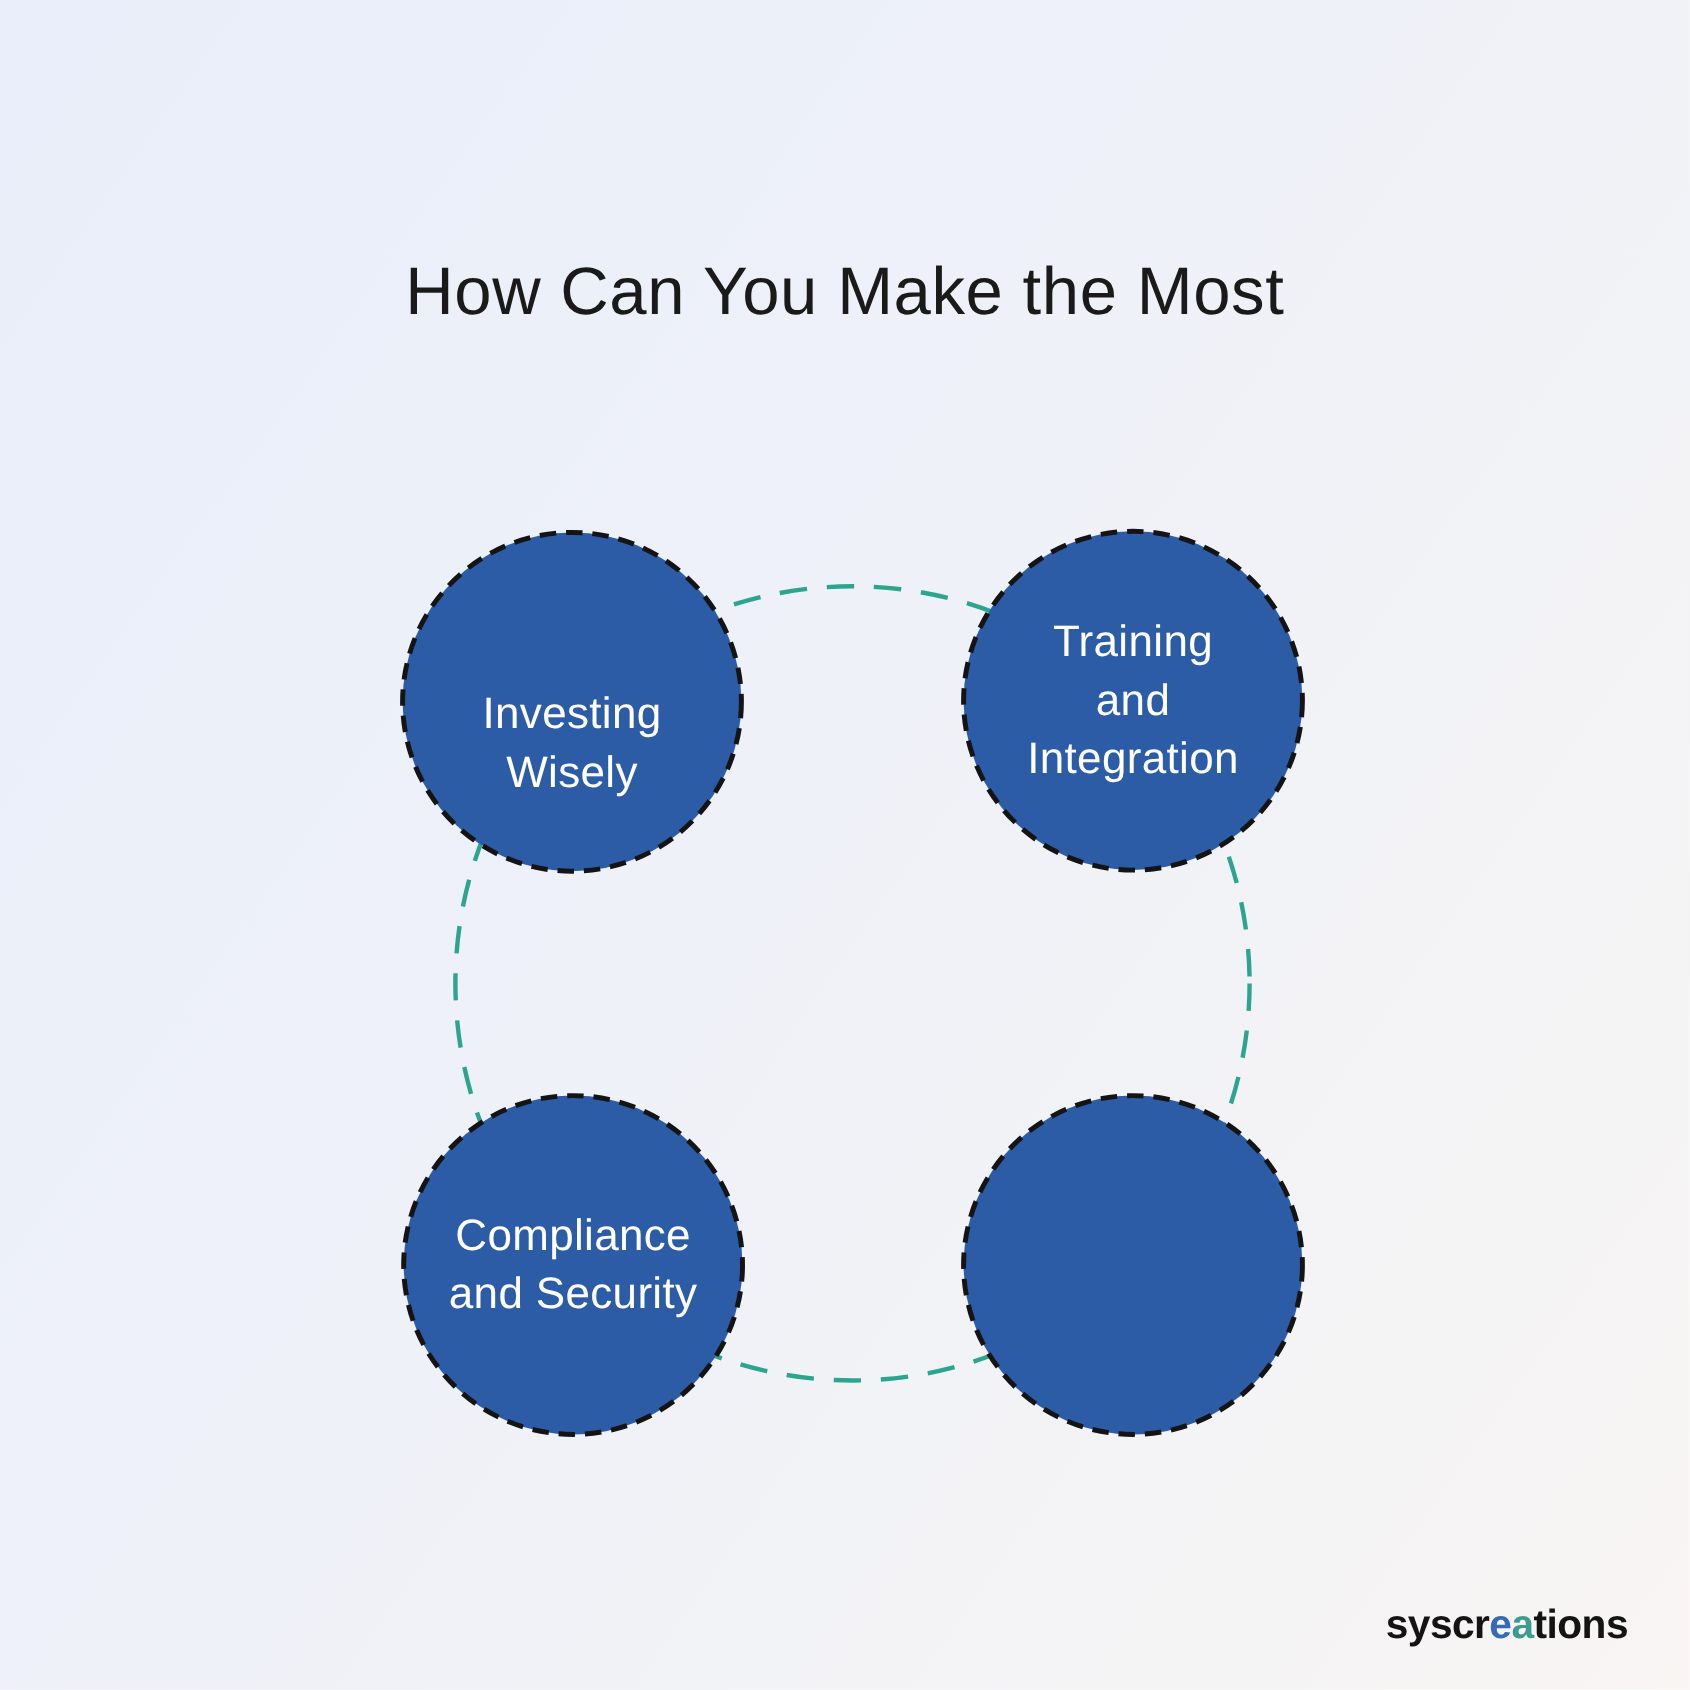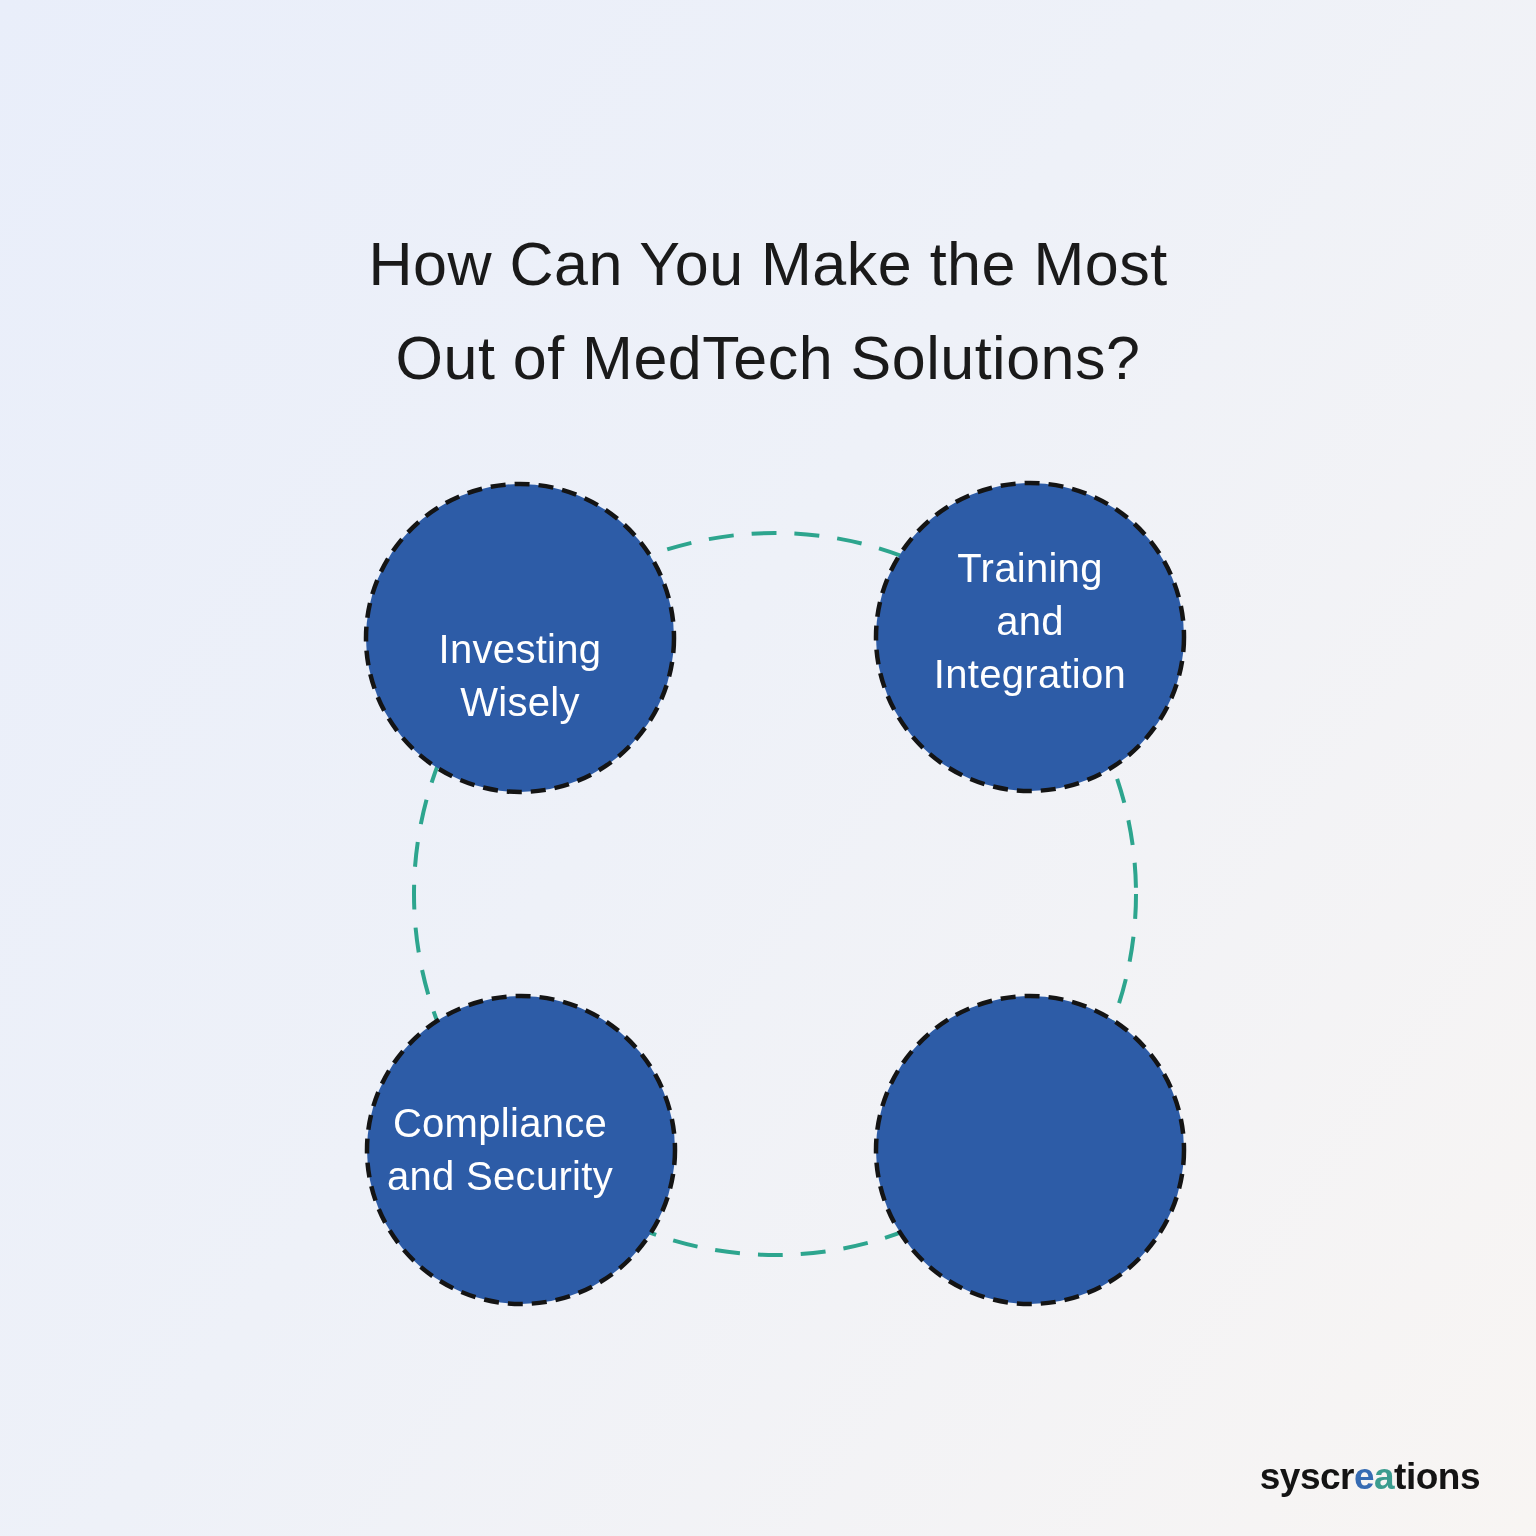--- a/index.html
+++ b/index.html
@@ -92,7 +92,6 @@
 
   <div class="title">
     <div>How Can You Make the Most</div>
-    <div>Out of MedTech Solutions?</div>
   </div>
 
   <svg class="diagram-svg" viewBox="0 0 1536 1536">

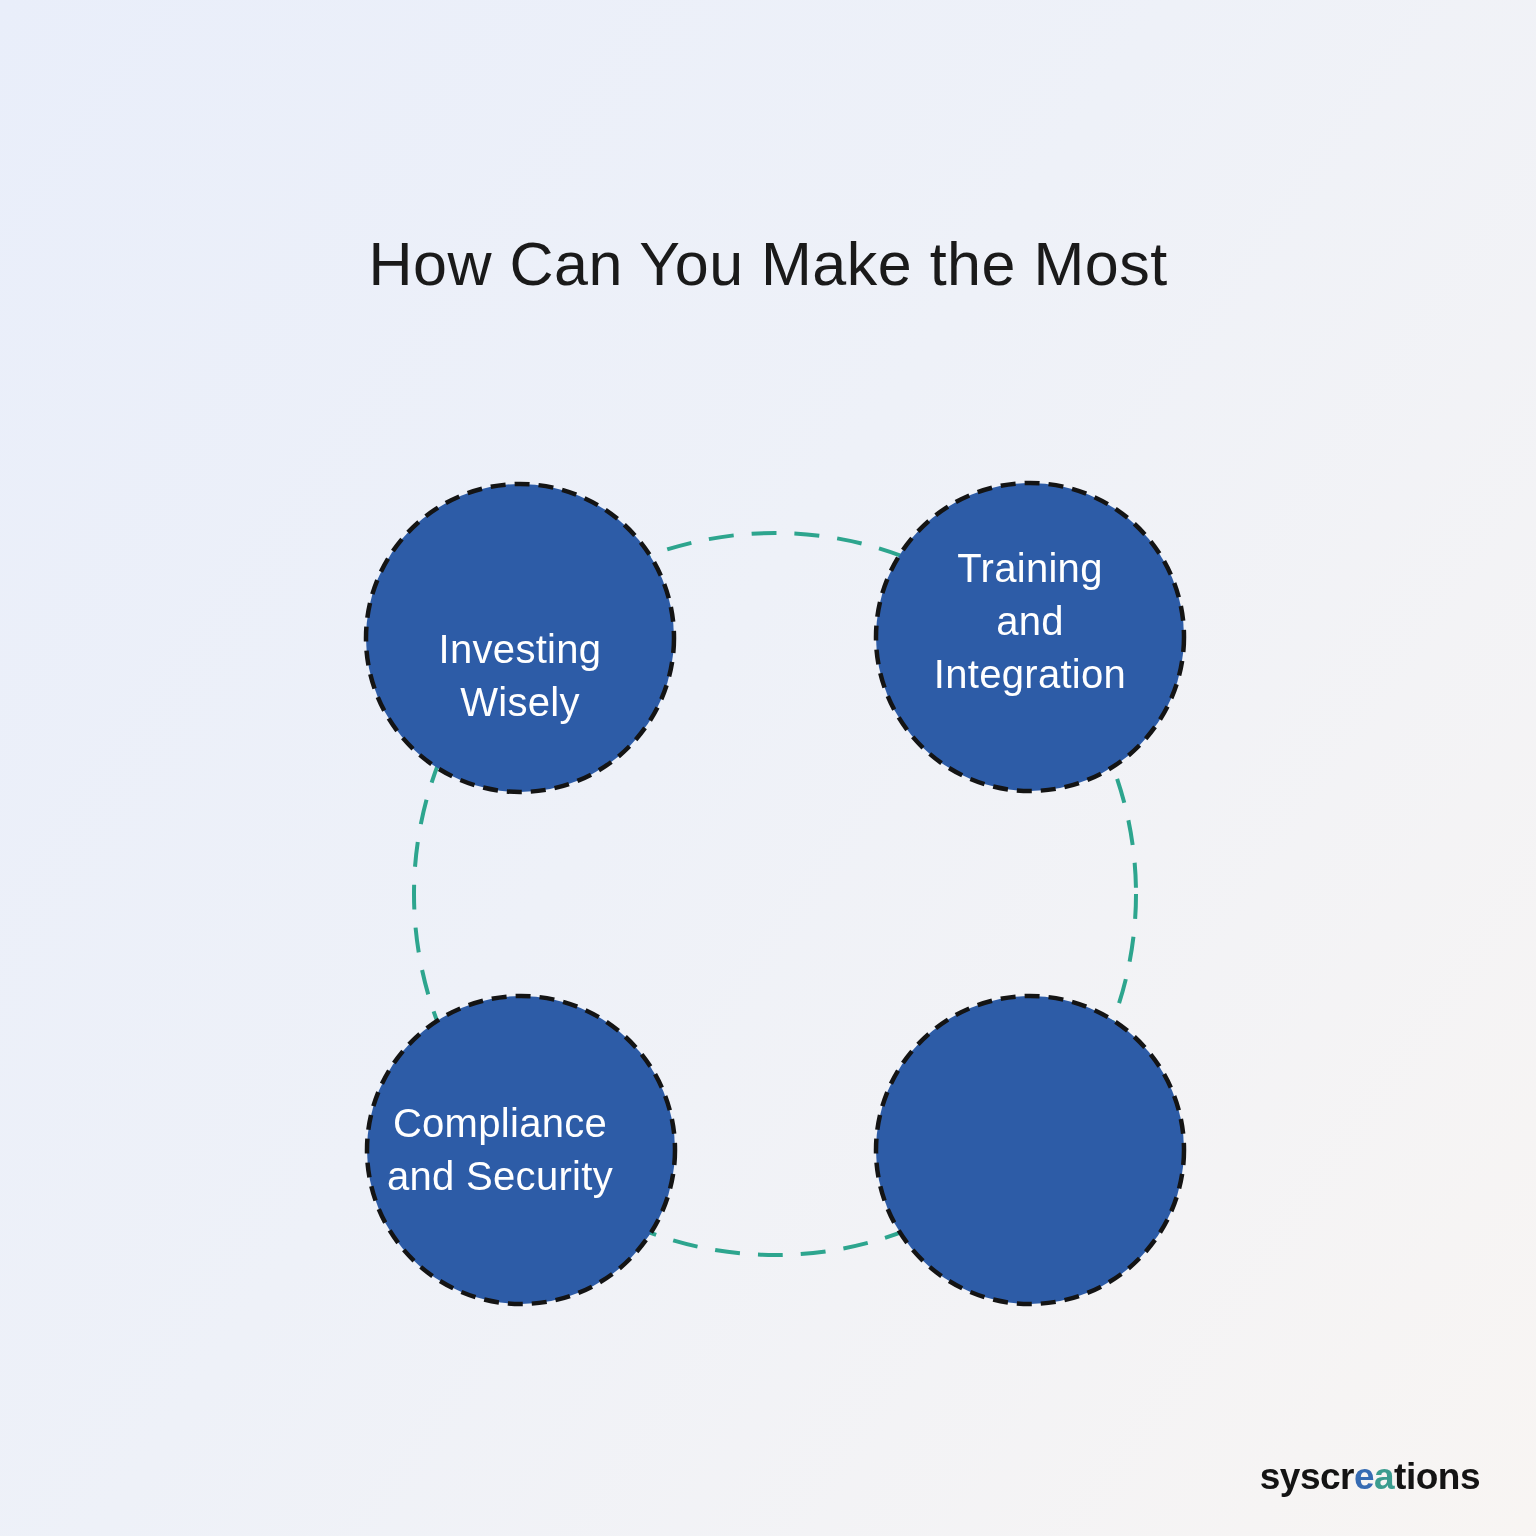--- a/index.html
+++ b/index.html
@@ -70,7 +70,7 @@
     letter-spacing: 0.3px;
   }
   .node-label.tl { left: 520px; top: 676px; }
-  .node-label.tr { left: 1030px; top: 621px; }
+  .node-label.tr { left: 1030px; top: 637px; }
   .node-label.bl { left: 500px; top: 1150px; }
   .node-label.br { left: 1030px; top: 1150px; }
   .logo {

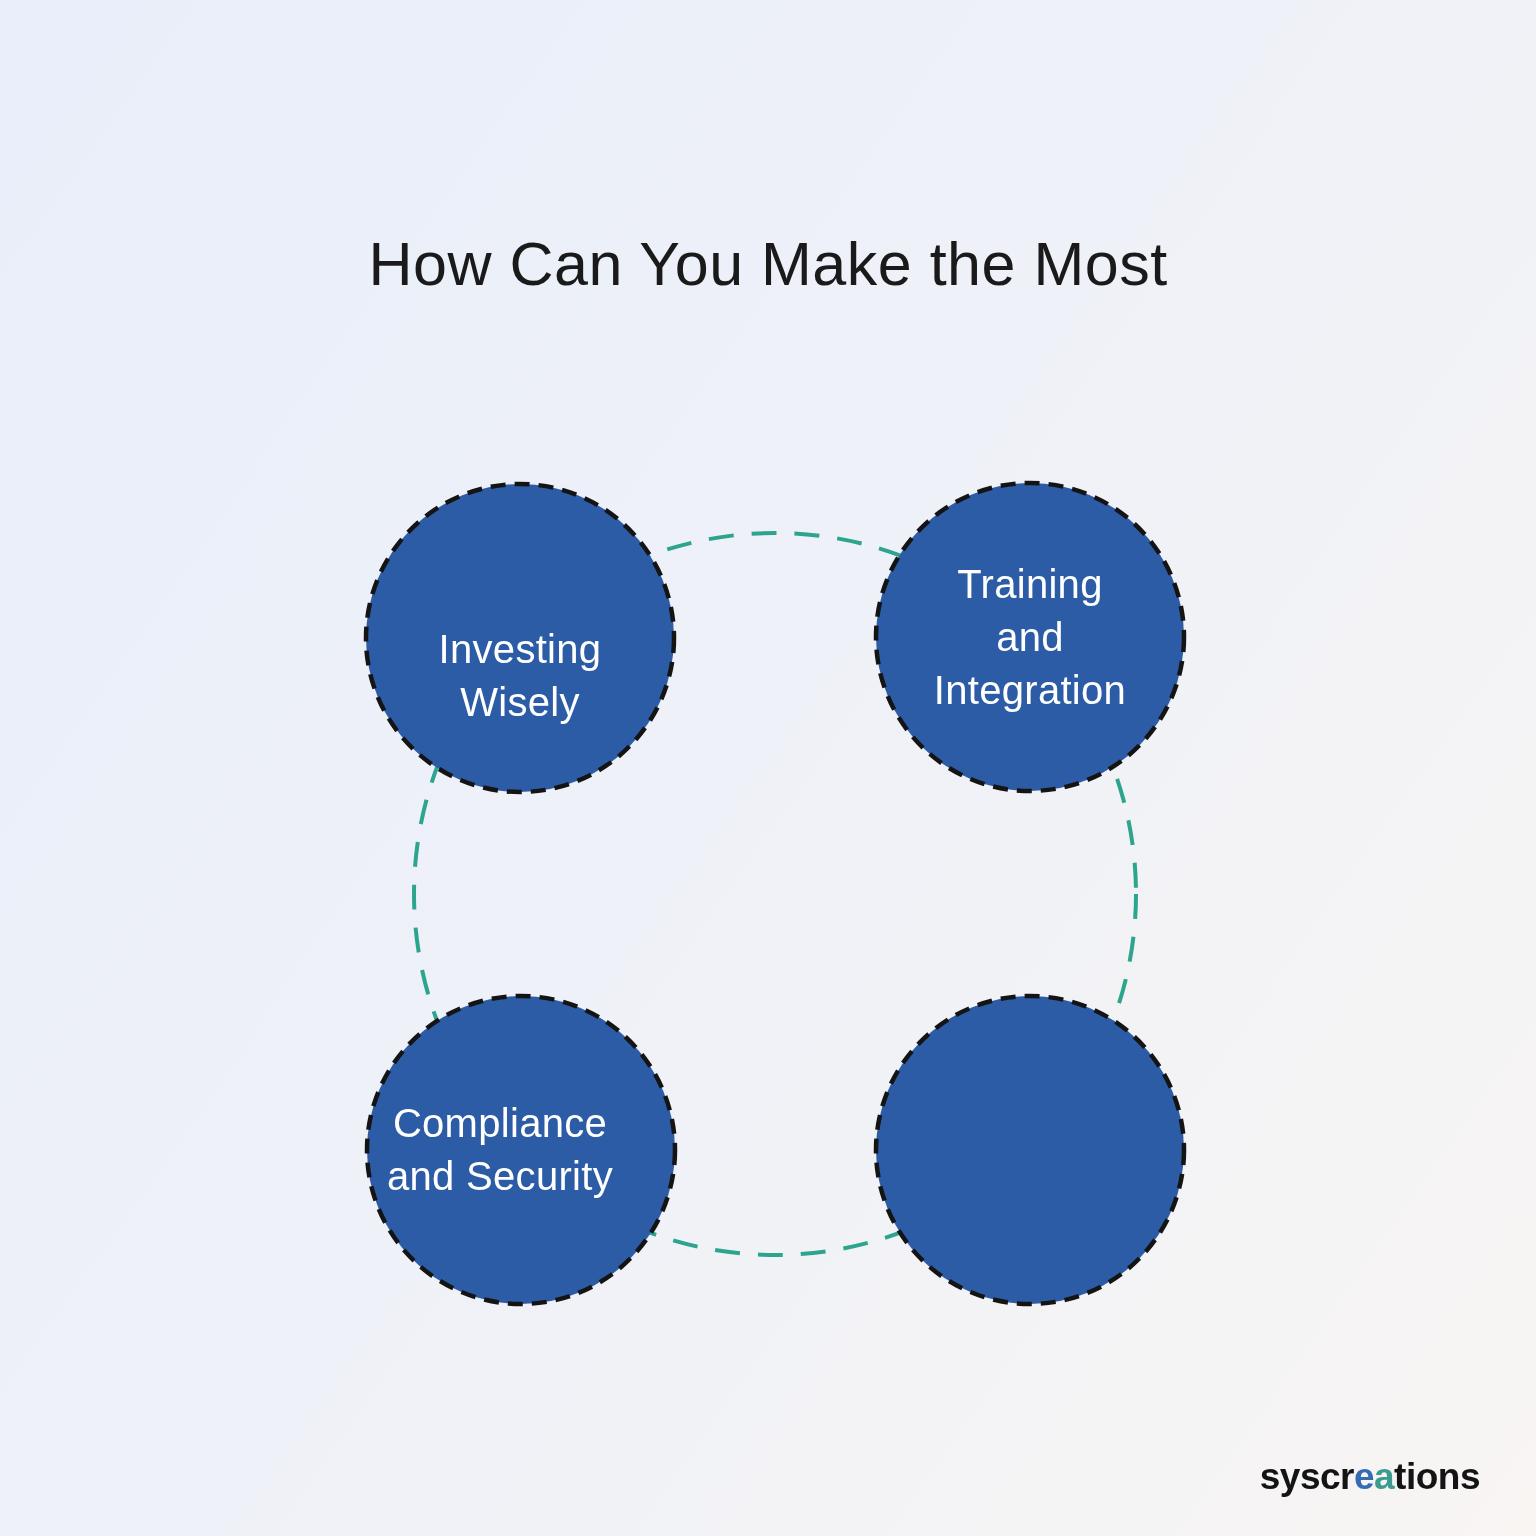--- a/index.html
+++ b/index.html
@@ -71,7 +71,7 @@
   }
   .node-label.tl { left: 520px; top: 676px; }
   .node-label.tr { left: 1030px; top: 637px; }
-  .node-label.bl { left: 500px; top: 1150px; }
+  .node-label.bl { left: 521px; top: 1150px; }
   .node-label.br { left: 1030px; top: 1150px; }
   .logo {
     position: absolute;

